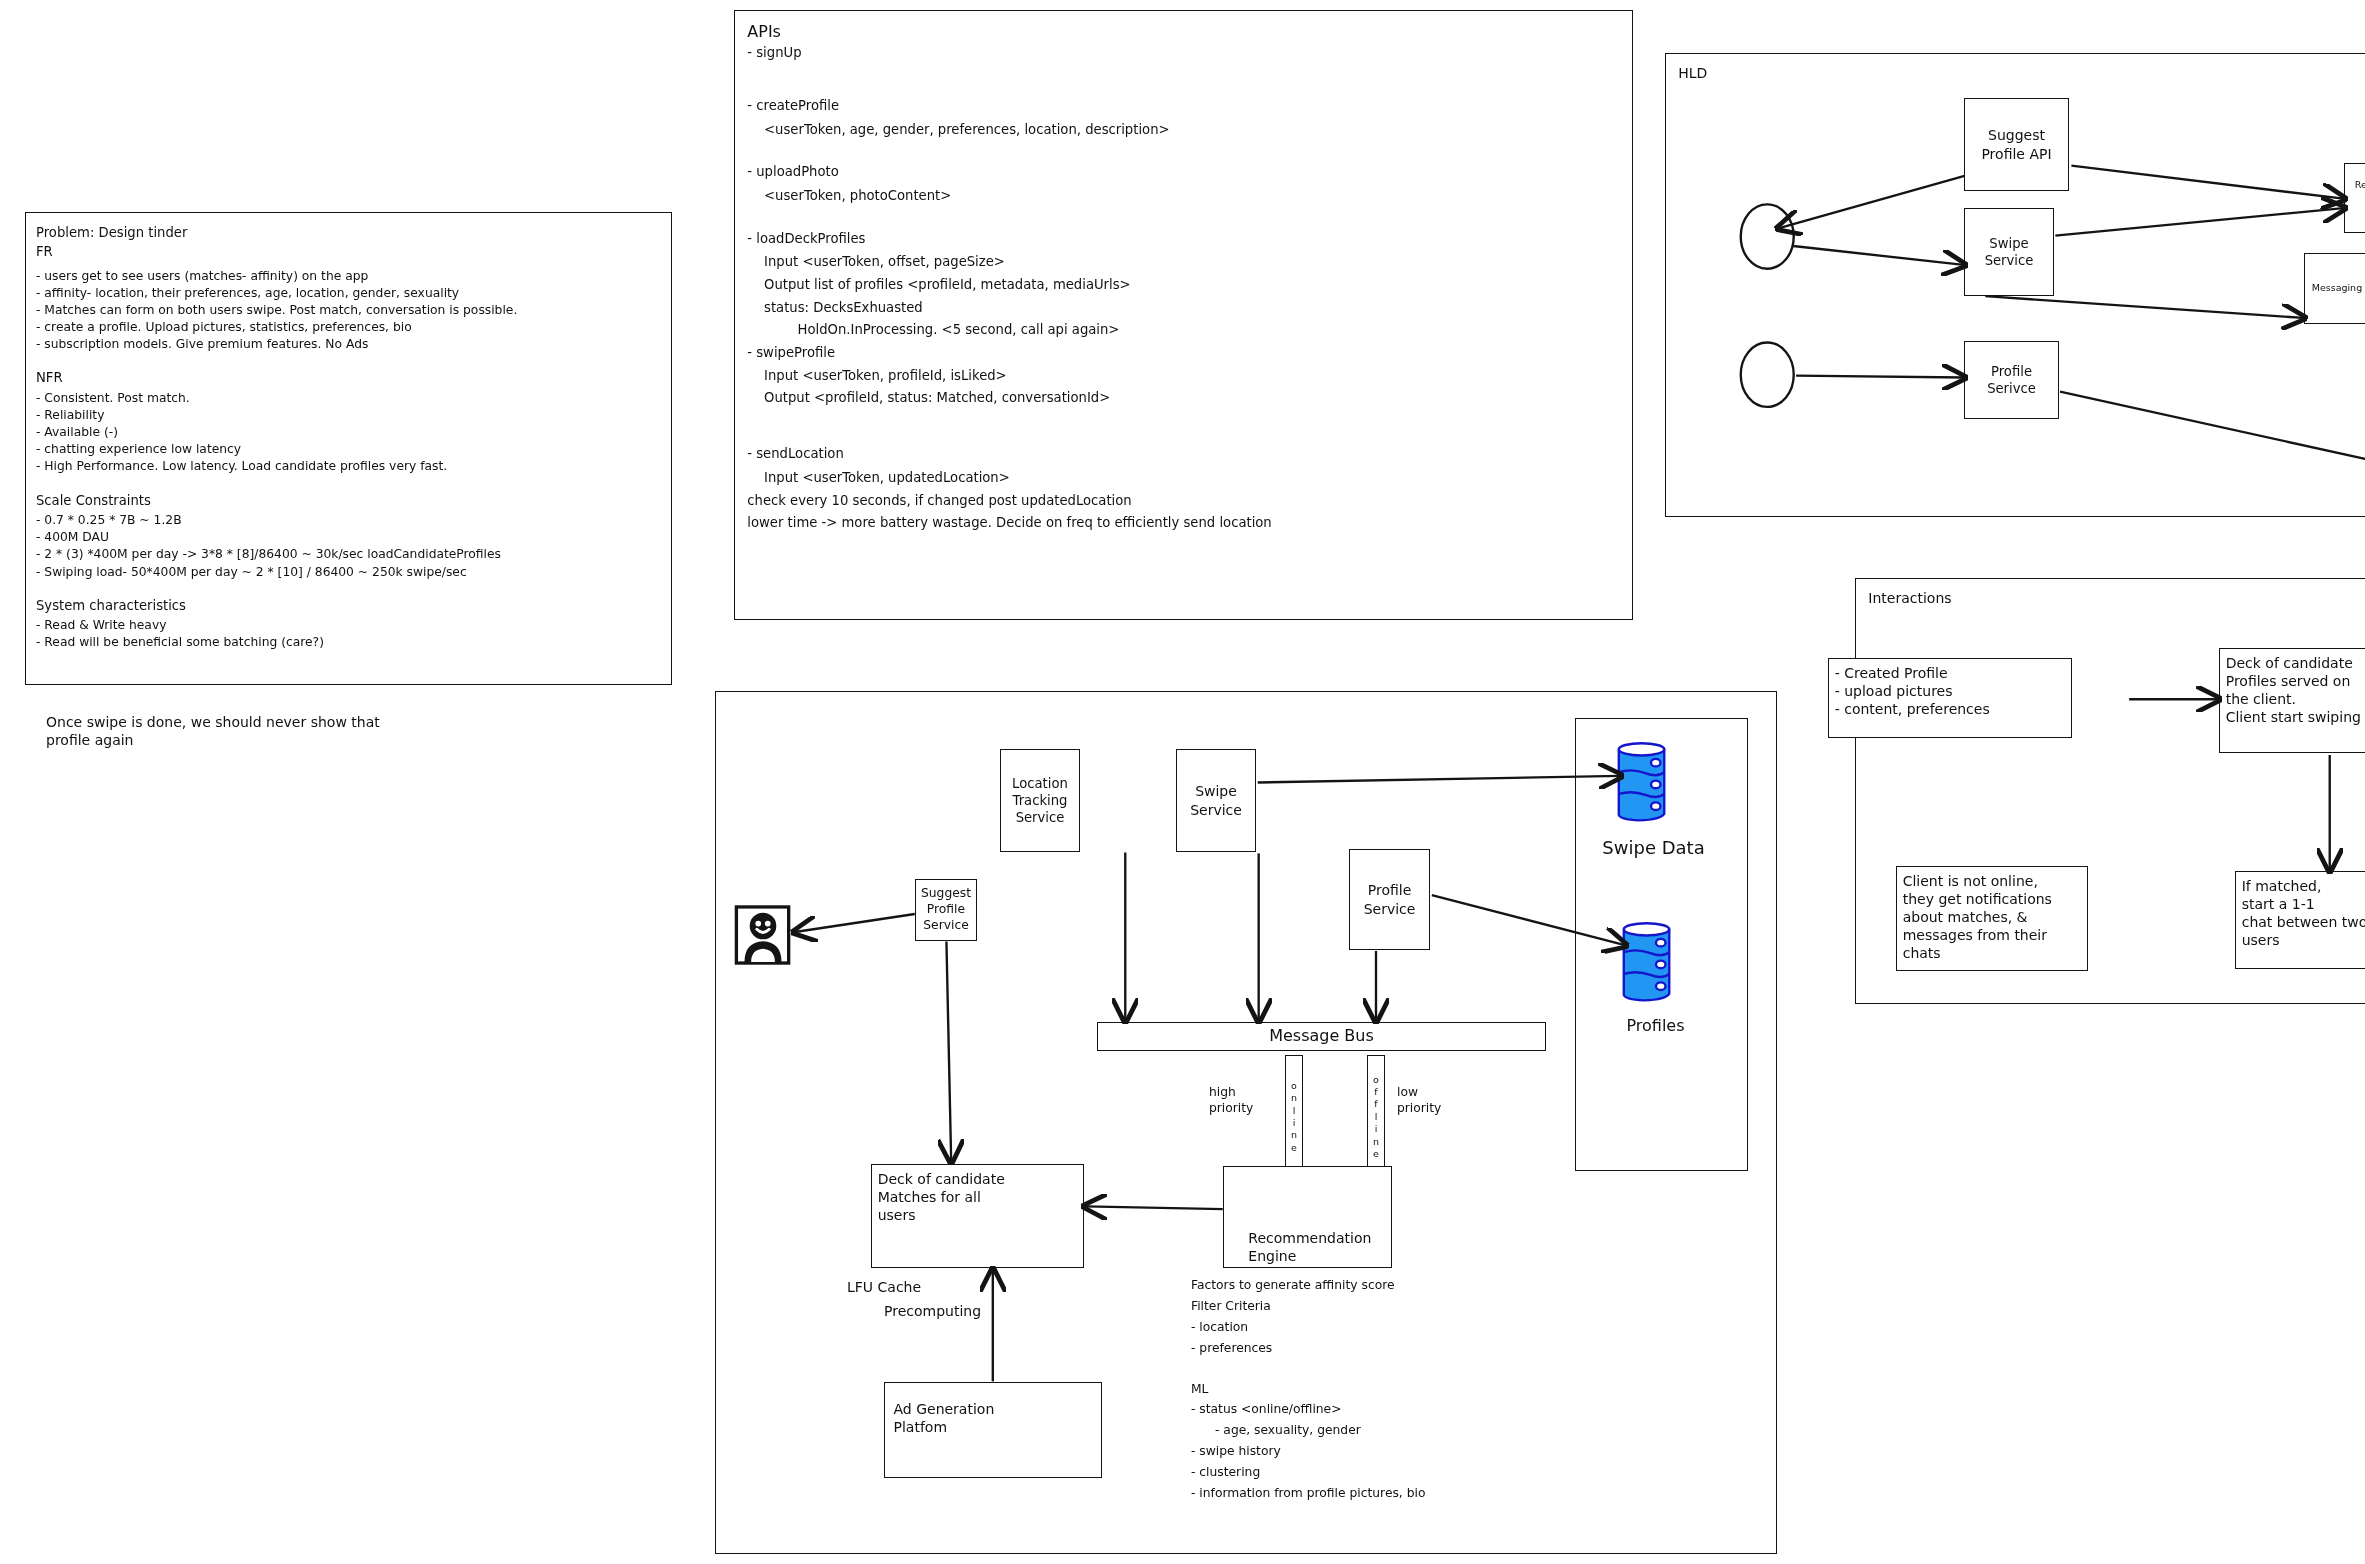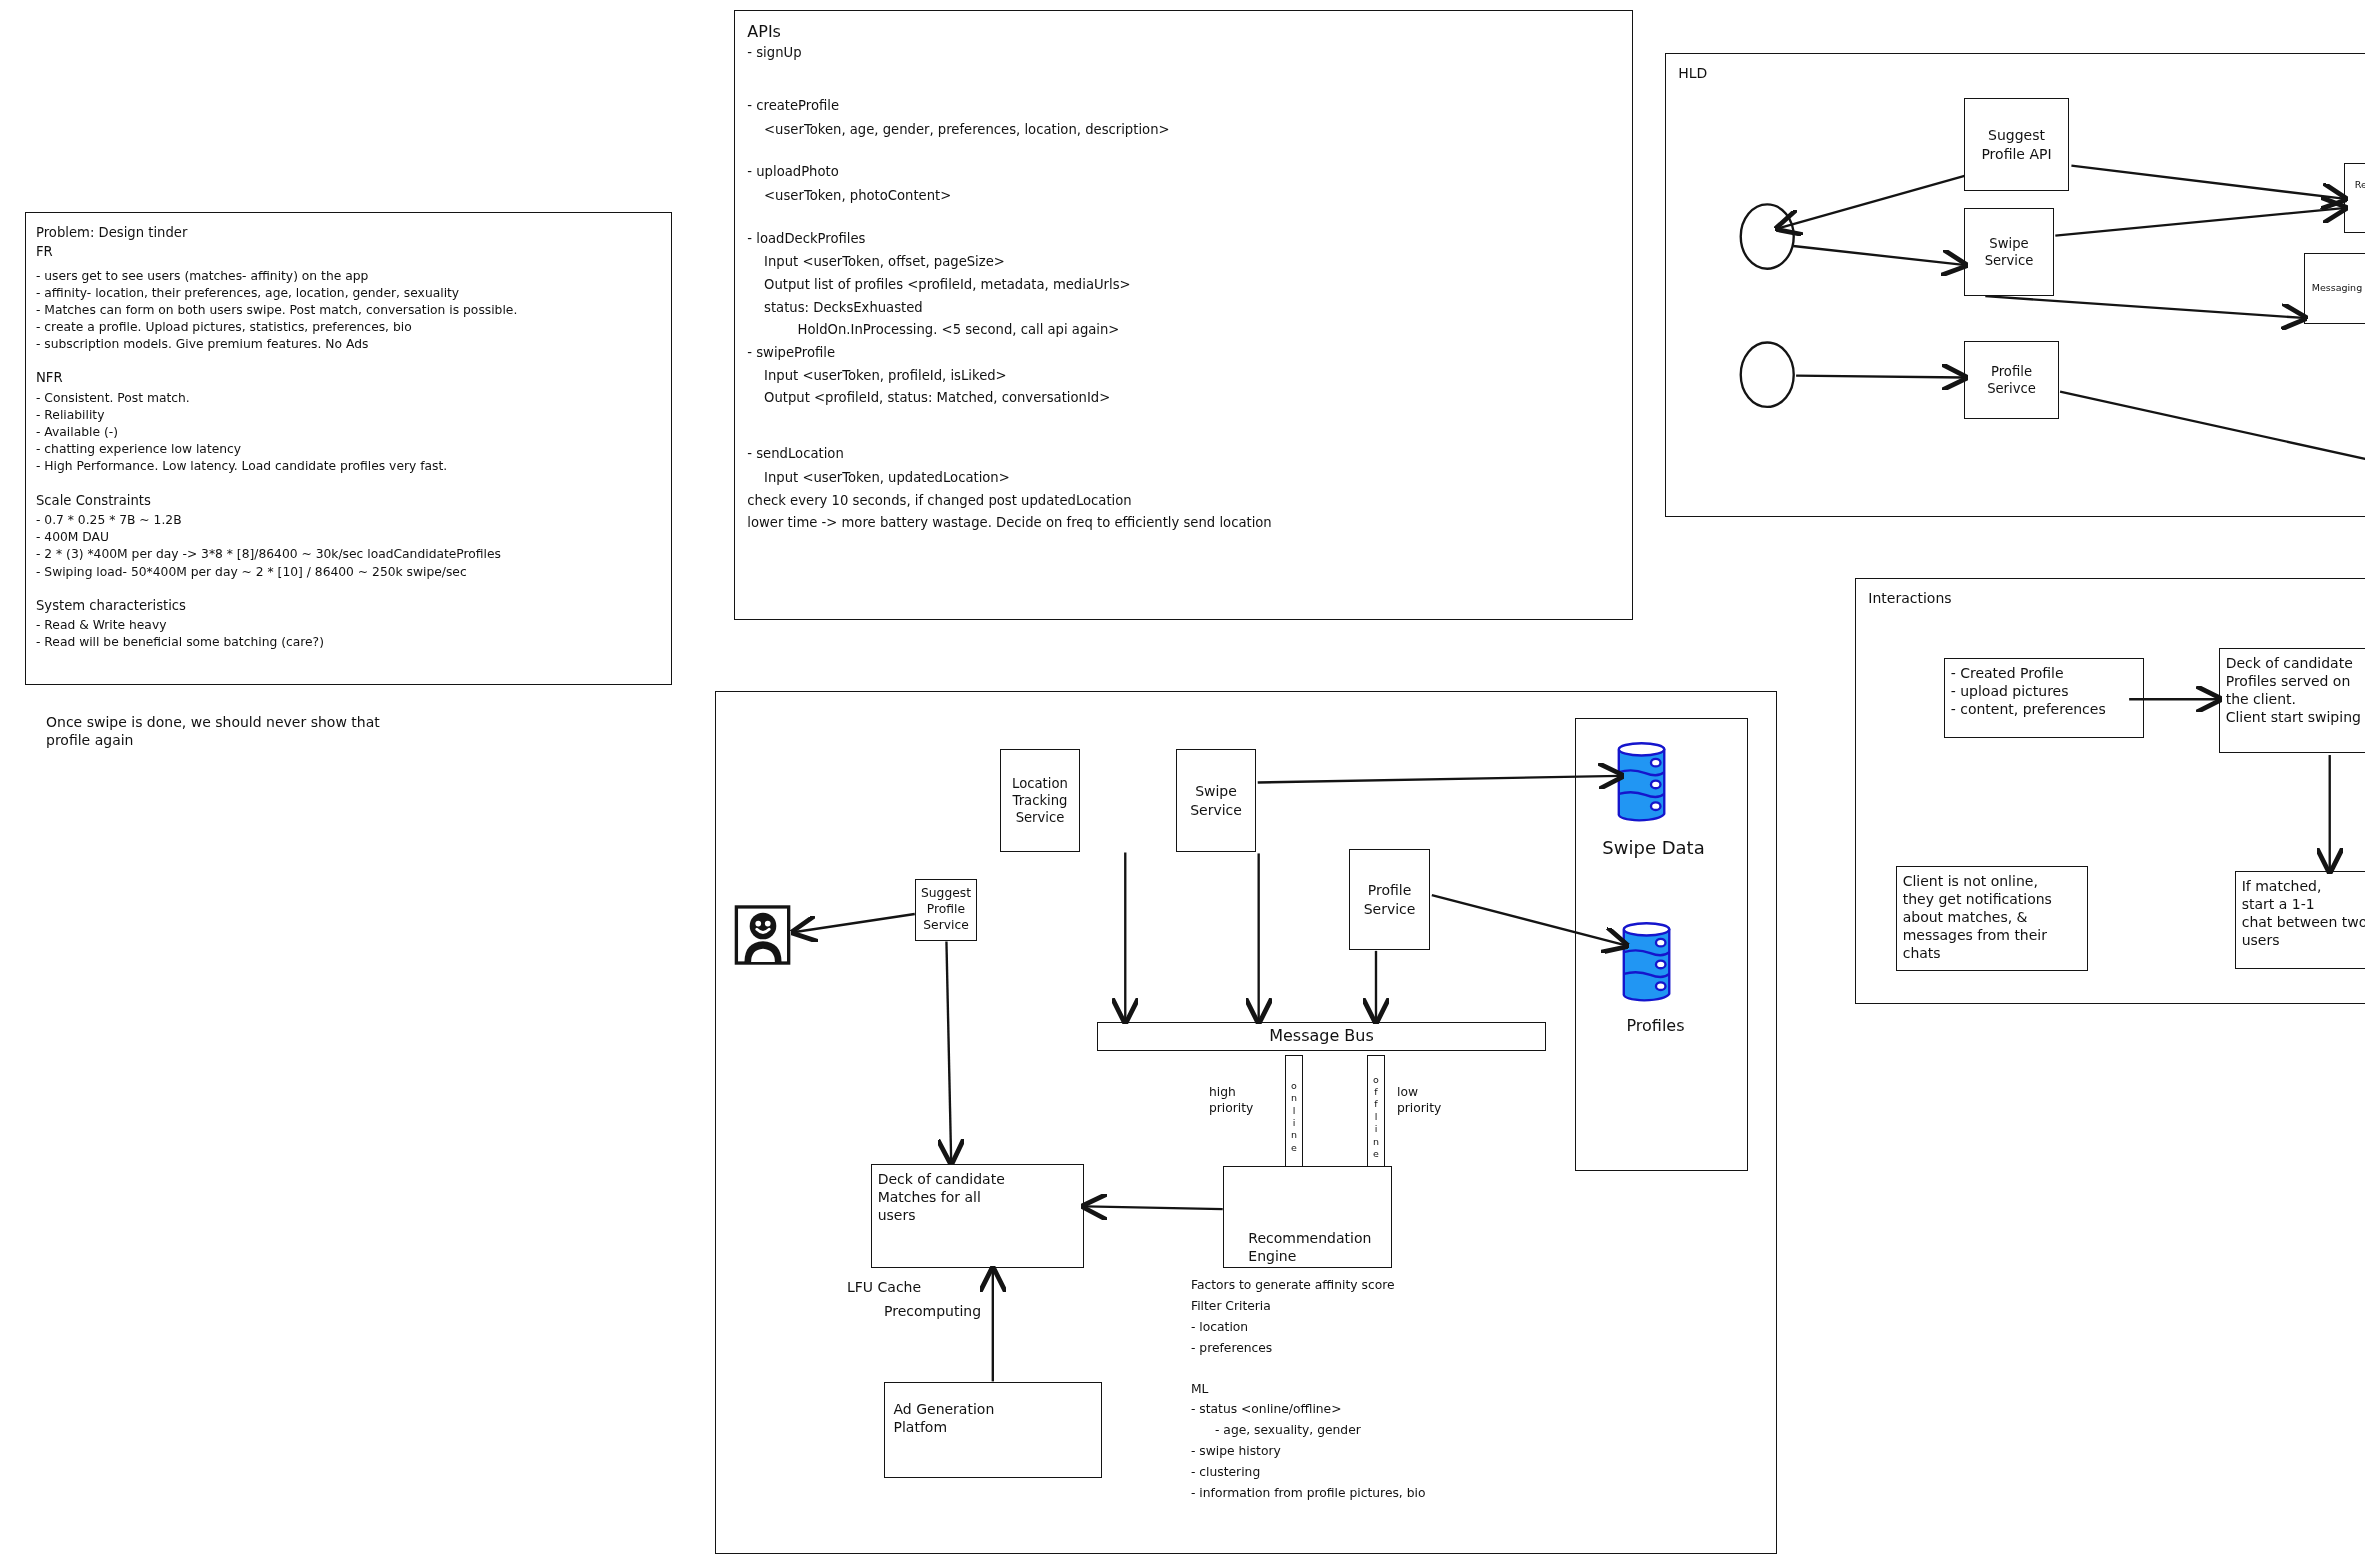--- a/index.html
+++ b/index.html
@@ -111,7 +111,7 @@
   <div class="lbl f30" style="left:12.3px;top:10.4px;">Interactions</div>
 </div>
 
-<div class="box f30" style="left:1944px;top:658px;width:200px;height:80px;">
+<div class="box f30" style="left:1828px;top:658px;width:244px;height:80px;">
   <span>- Created Profile
 - upload pictures
 - content, preferences</span>

